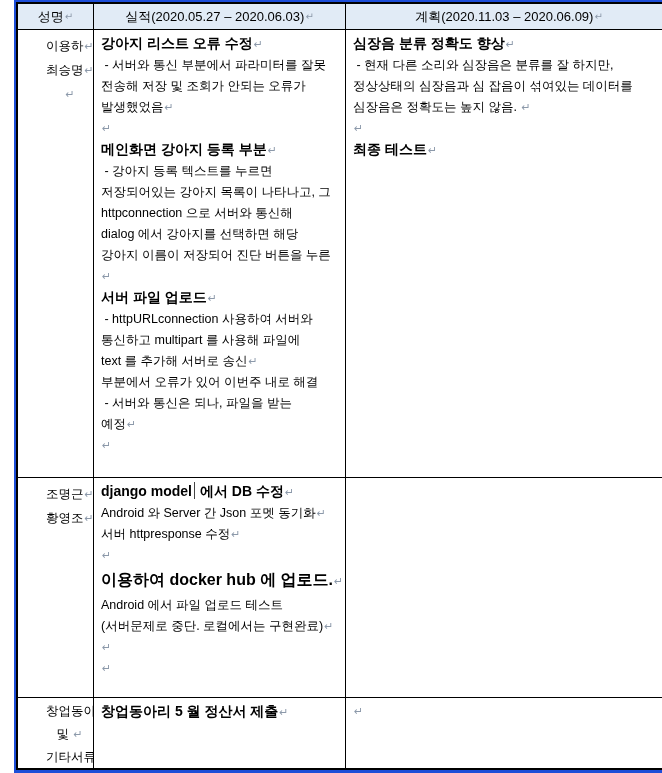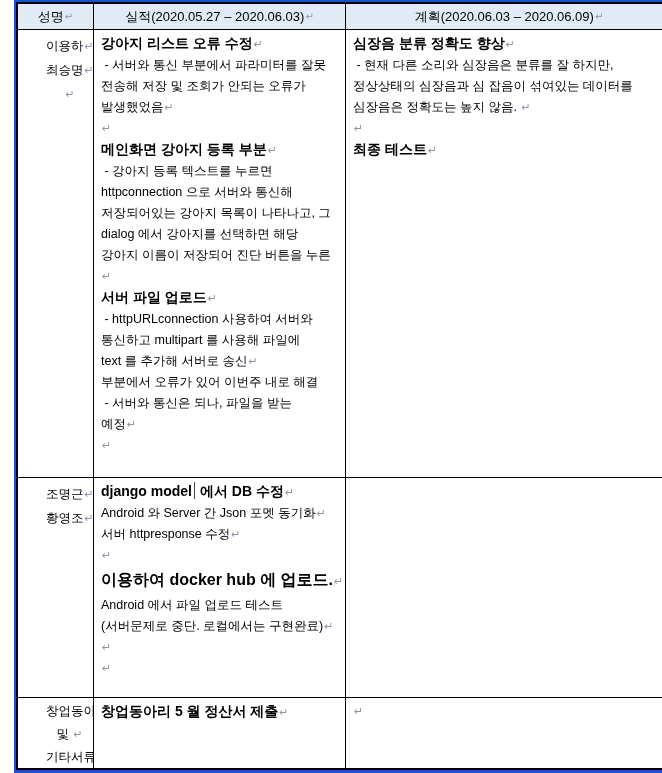--- a/index.html
+++ b/index.html
@@ -74,7 +74,7 @@
       <span>실적(2020.05.27 – 2020.06.03)</span><span class="pilcrow">↵</span>
     </div>
     <div class="cell cell-header last-col">
-      <span>계획(2020.06.03 – 2020.06.09)</span><span class="pilcrow">↵</span>
+      <span>계획(2020.11.03 – 2020.06.09)</span><span class="pilcrow">↵</span>
     </div>
 
     <div class="cell cell-names">

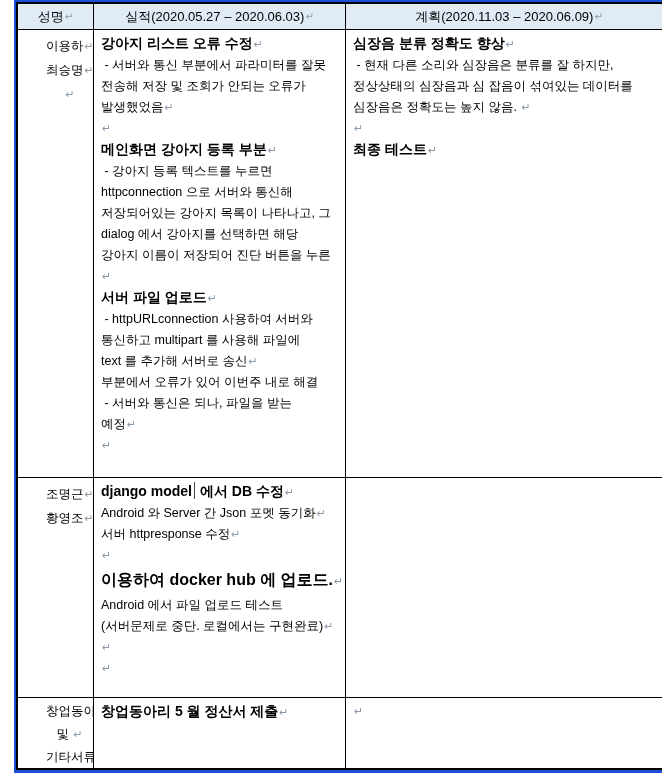--- a/index.html
+++ b/index.html
@@ -90,8 +90,8 @@
         <div class="line s-b"><span></span><span class="pilcrow">↵</span></div>
         <div class="line s-h"><span>메인화면 강아지 등록 부분</span><span class="pilcrow">↵</span></div>
         <div class="line s-b"><span> - 강아지 등록 텍스트를 누르면</span></div>
+        <div class="line s-b"><span>저장되어있는 강아지 목록이 나타나고, 그</span></div>
         <div class="line s-b"><span>httpconnection 으로 서버와 통신해</span></div>
-        <div class="line s-b"><span>저장되어있는 강아지 목록이 나타나고, 그</span></div>
         <div class="line s-b"><span>dialog 에서 강아지를 선택하면 해당</span></div>
         <div class="line s-b"><span>강아지 이름이 저장되어 진단 버튼을 누른</span></div>
         <div class="line s-b"><span></span><span class="pilcrow">↵</span></div>

